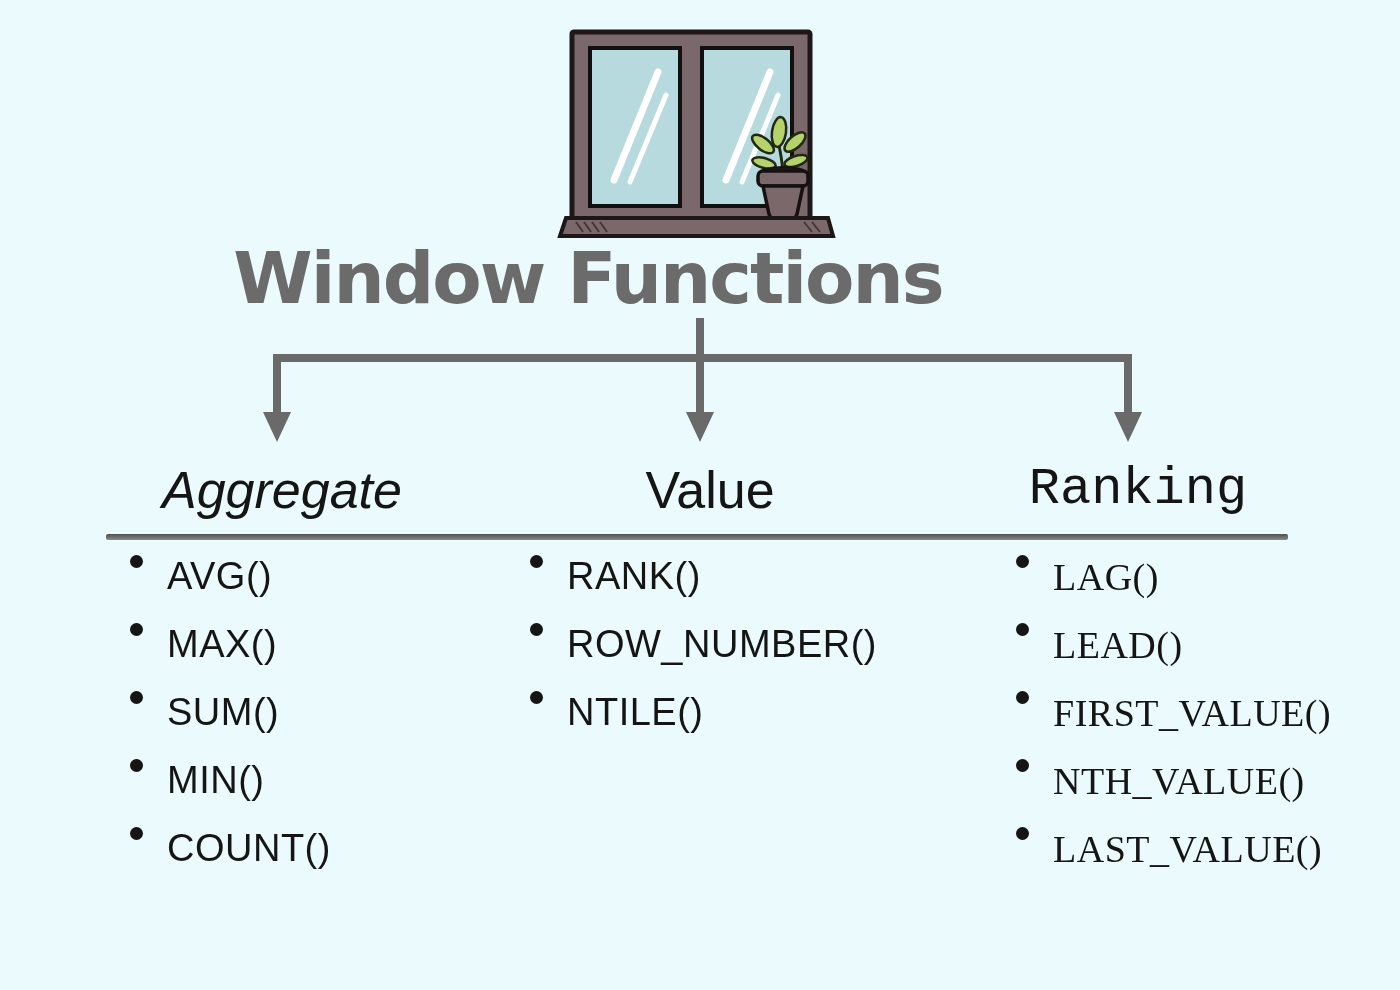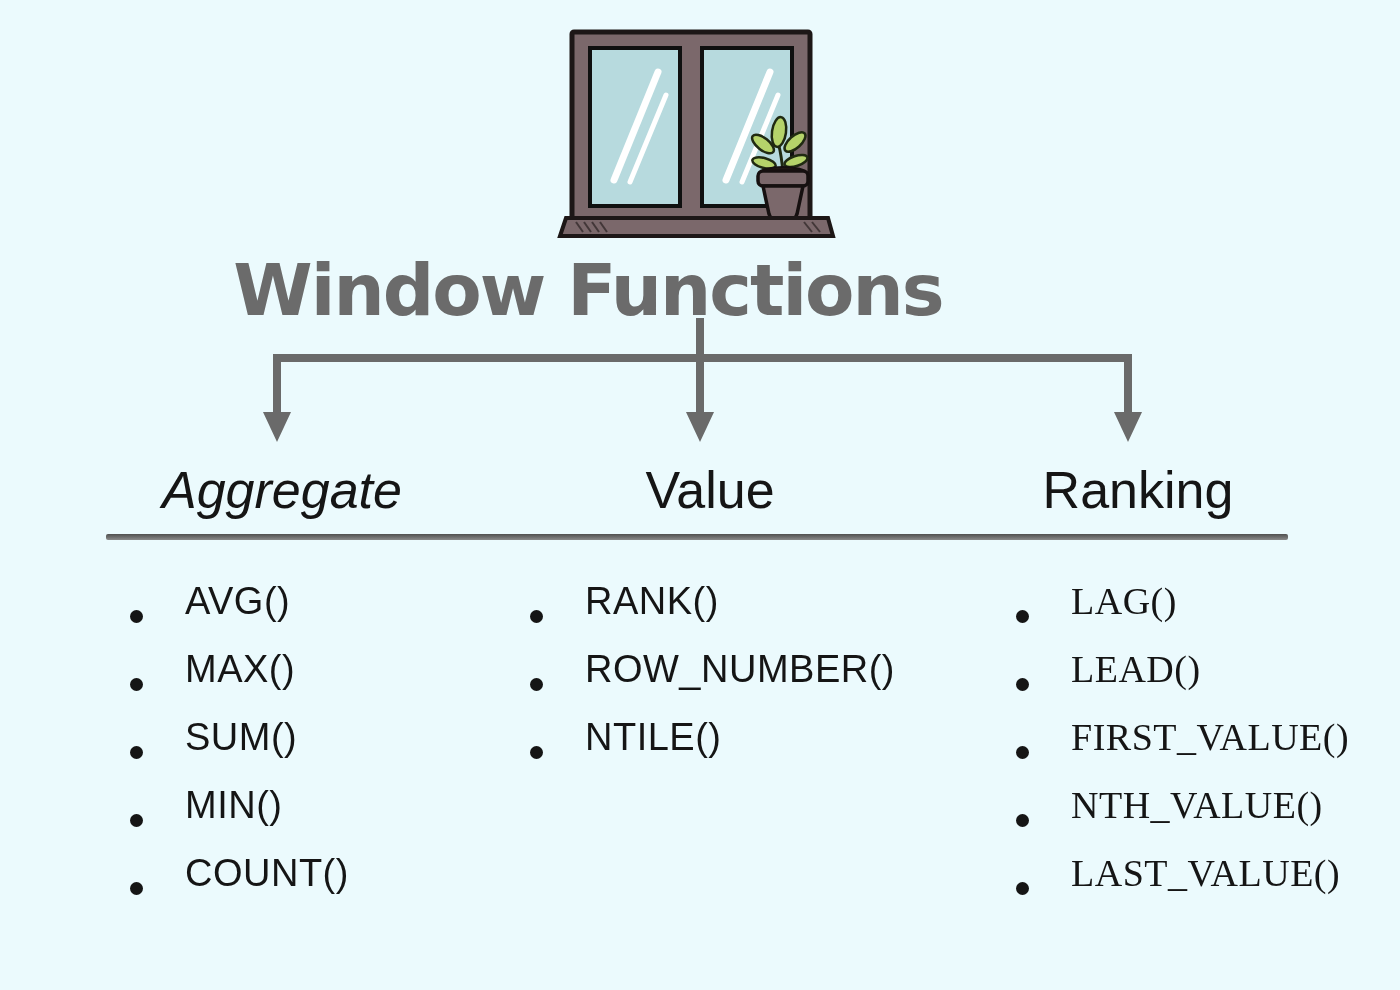--- a/index.html
+++ b/index.html
@@ -38,7 +38,6 @@
     font-weight: 800;
     letter-spacing: -2px;
     color: var(--title-gray);
-    margin-top: 12px;
   }
   .connector-svg {
     position: absolute;

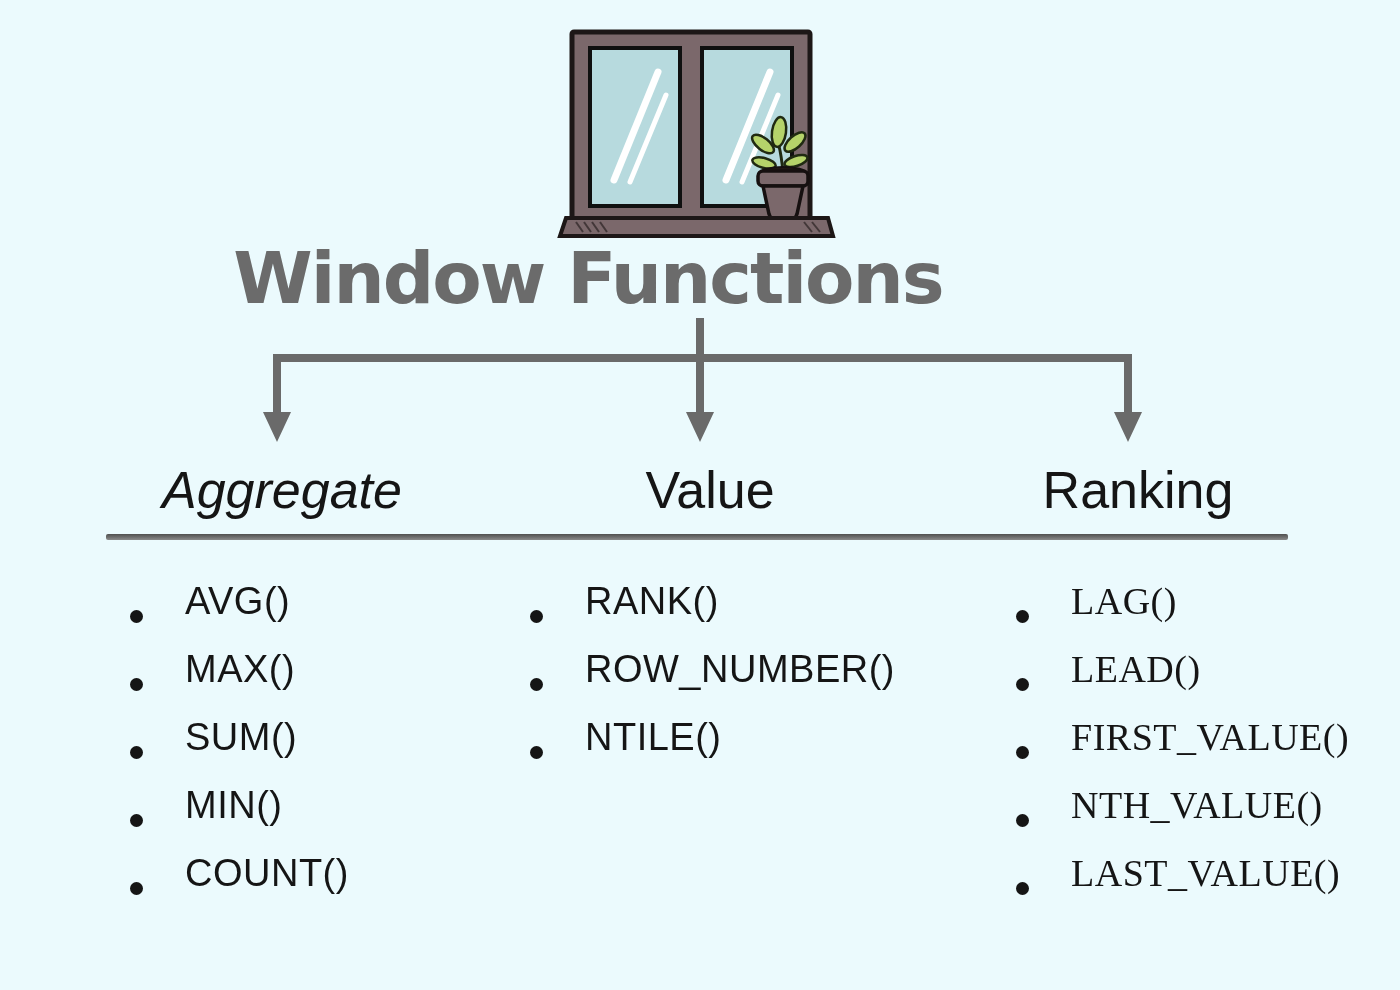--- a/index.html
+++ b/index.html
@@ -56,7 +56,7 @@
   }
   .header-aggregate { left: 282px; font-style: italic; }
   .header-value     { left: 710px; }
-  .header-ranking   { left: 1138px; }
+  .header-ranking   { left: 1138px; font-family: Liberation Mono, monospace; }
   .divider {
     position: absolute;
     left: 106px;

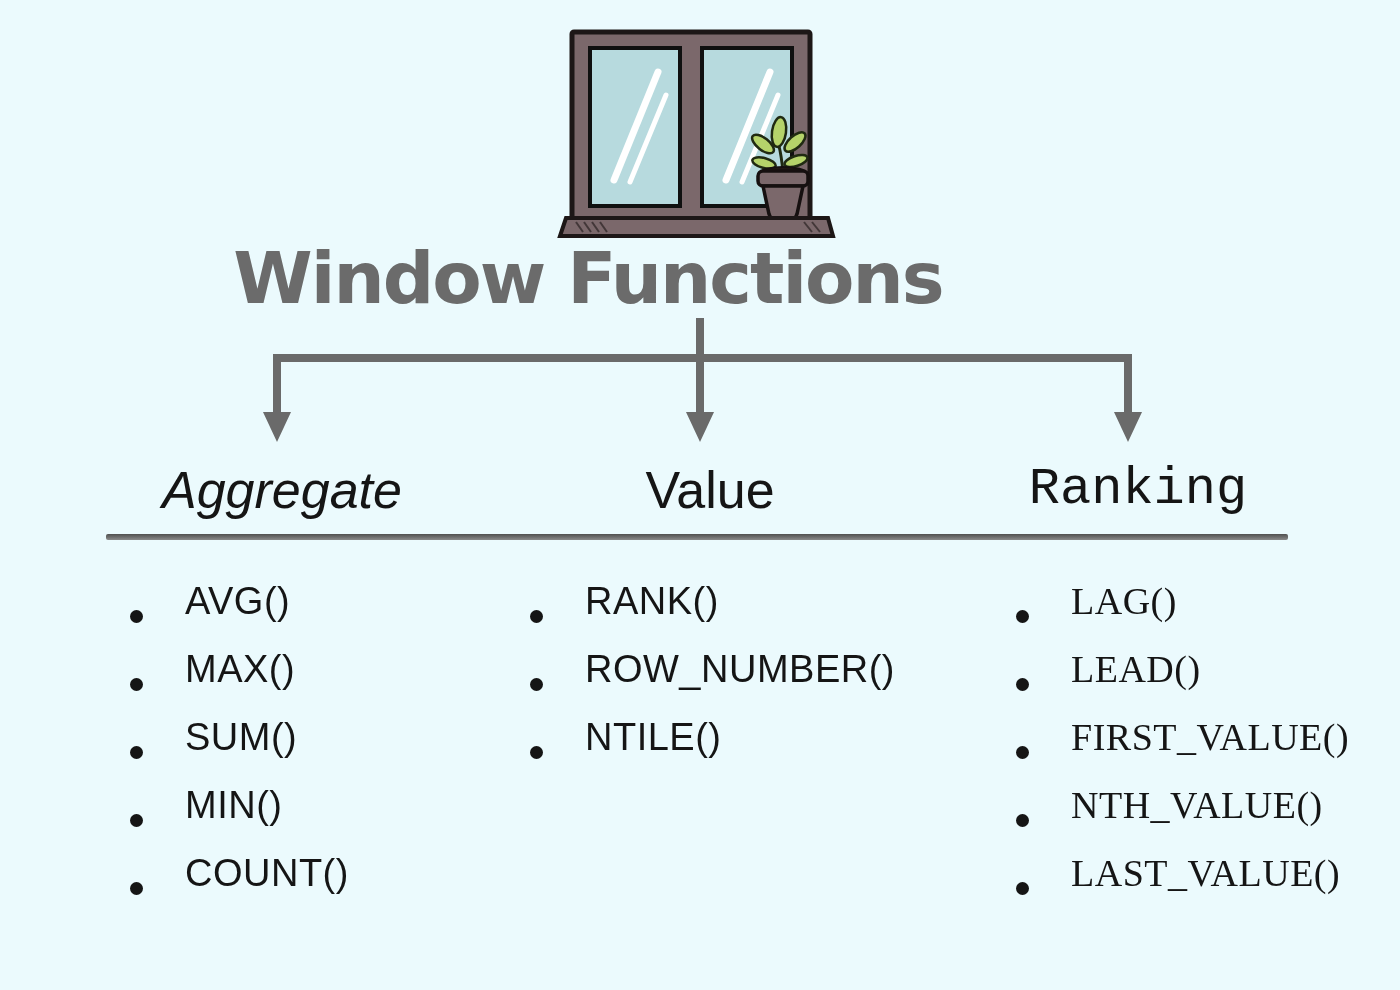--- a/index.html
+++ b/index.html
@@ -76,10 +76,9 @@
   .list-ranking   { left: 1010px; font-family: Liberation Serif, serif; }
   .fn-item {
     display: flex;
-    align-items: flex-end;
+    align-items: flex-start;
     height: 68px;
     white-space: nowrap;
-    gap: 18px;
   }
   .dot {
     width: 13px;

